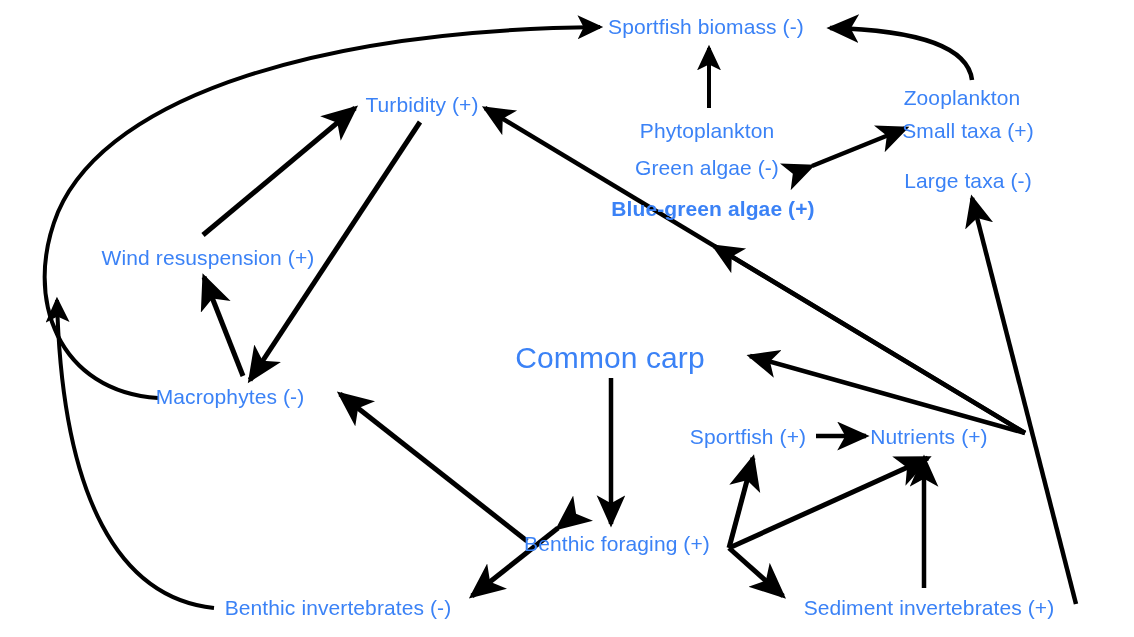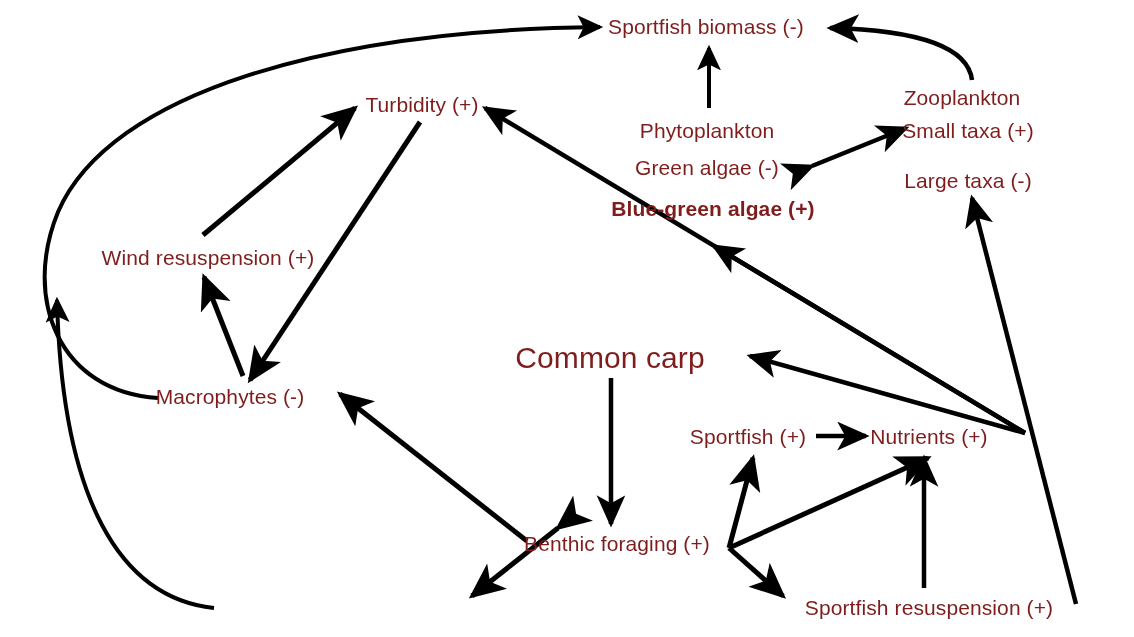--- a/index.html
+++ b/index.html
@@ -26,7 +26,7 @@
     white-space:nowrap;
     font-size:21px;
     line-height:1;
-    color:#7f1d1d;
+    color:#3b82f6;
     letter-spacing:0.1px;
   }
   .node.center{ transform:translate(-50%,-50%); }

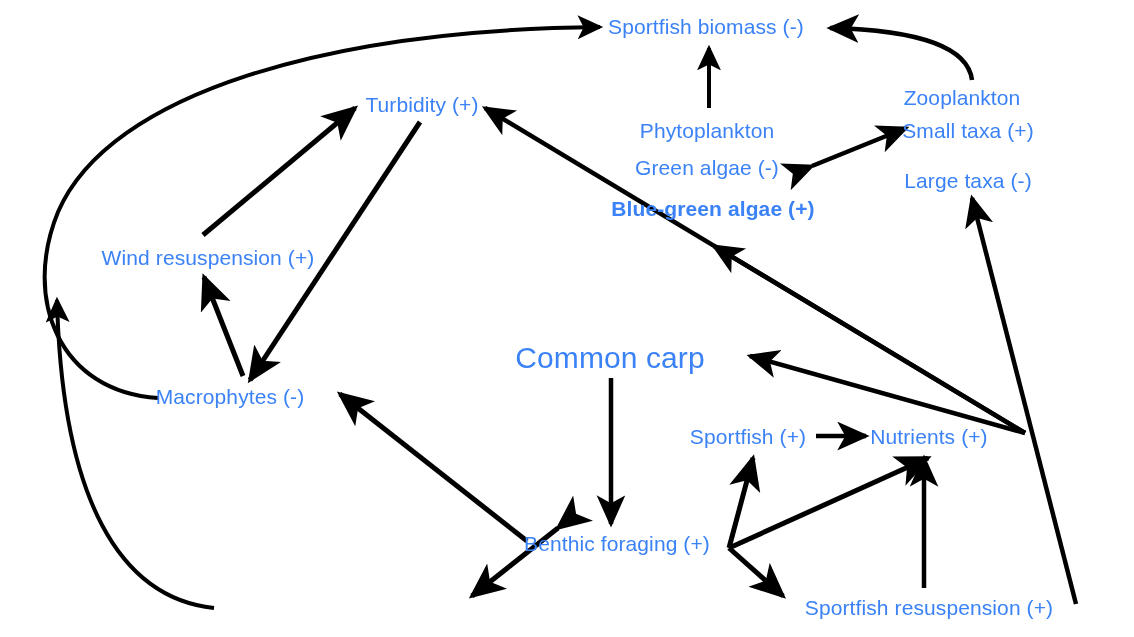--- a/index.html
+++ b/index.html
@@ -117,6 +117,7 @@
 
   <div class="node center" style="left:617px;top:543px;">Benthic foraging (+)</div>
 
+  <div class="node center" style="left:338px;top:607px;">Benthic invertebrates (-)</div>
 
   <div class="node center" style="left:929px;top:607px;">Sportfish resuspension (+)</div>
 

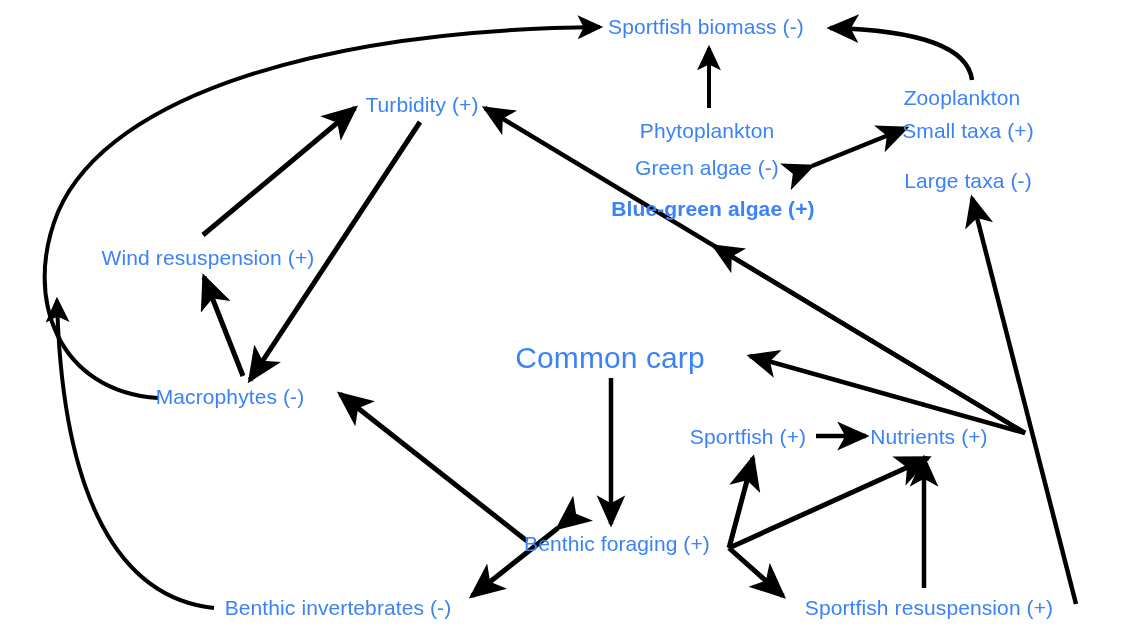--- a/index.html
+++ b/index.html
@@ -119,7 +119,7 @@
 
   <div class="node center" style="left:338px;top:607px;">Benthic invertebrates (-)</div>
 
-  <div class="node center" style="left:929px;top:607px;">Sportfish resuspension (+)</div>
+  <div class="node center" style="left:929px;top:607px;">Sediment invertebrates (+)</div>
 
 </div>
 

